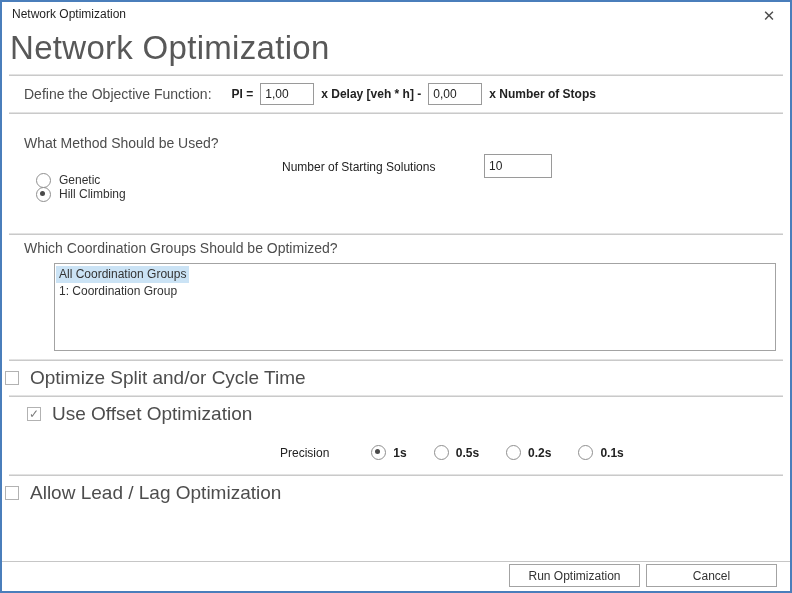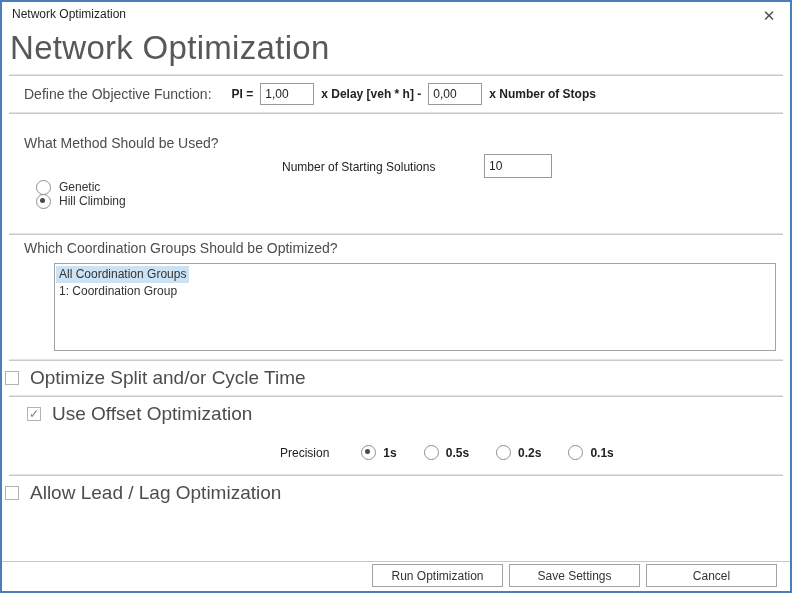--- a/index.html
+++ b/index.html
@@ -95,7 +95,7 @@
 
 <div class="section method-section">
   <div class="section-heading">What Method Should be Used?</div>
-  <div class="method-row" style="margin-top:29px">
+  <div class="method-row" style="margin-top:22px">
     <span class="radio"></span>
     <span>Genetic</span>
   </div>

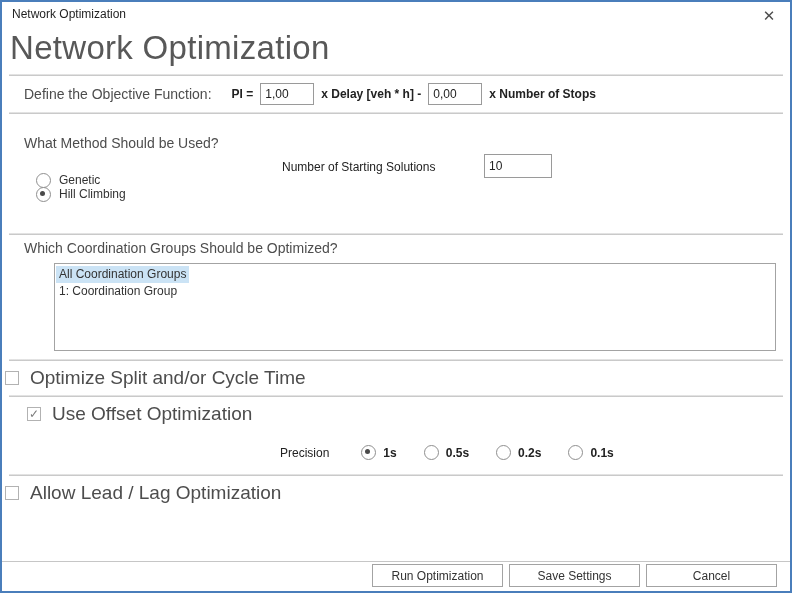--- a/index.html
+++ b/index.html
@@ -55,7 +55,7 @@
   
   .precision-row { display:flex; align-items:center; gap:27px; margin:14px 0 0 256px; font-size:12px; padding-bottom:14px; }
   .precision-opt { display:flex; align-items:center; gap:7px; font-weight:bold; color:#222; }
-  .precision-label { font-size:12px; color:#222; margin-right:5px; }
+  .precision-label { font-size:12px; color:#222; margin-right:15px; }
   
   .footer {
     position:absolute; left:0; right:0; bottom:2px; height:27px;

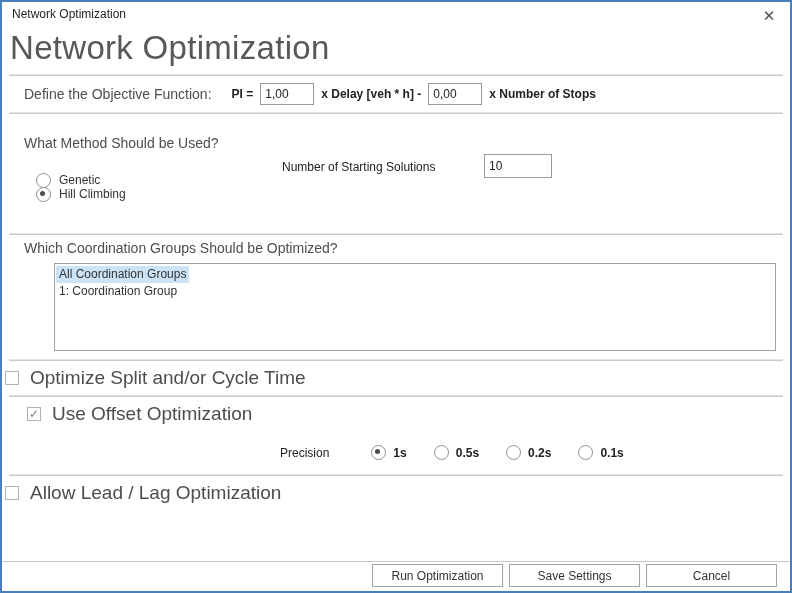--- a/index.html
+++ b/index.html
@@ -161,7 +161,6 @@
 
 <div class="footer">
   <button class="btn">Run Optimization</button>
-  <button class="btn">Save Settings</button>
   <button class="btn">Cancel</button>
 </div>
 

